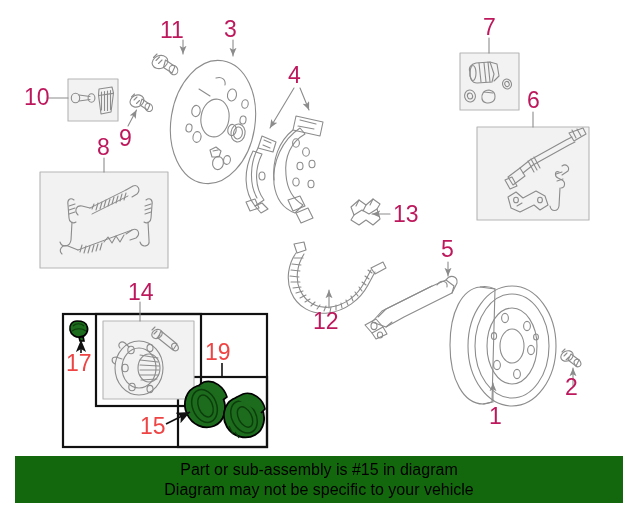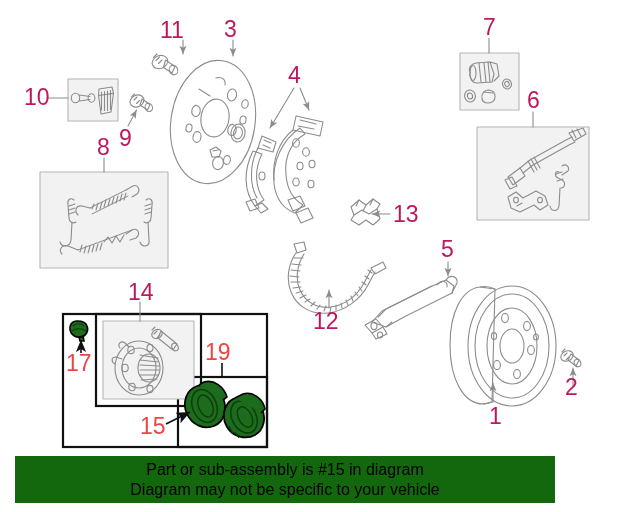--- a/index.html
+++ b/index.html
@@ -21,7 +21,7 @@
   }
   .callout-label.dark{color:#ef4444;font-weight:400;}
   #notice-banner{
-    position:absolute;left:15px;top:456px;width:540px;height:47px;
+    position:absolute;left:15px;top:456px;width:608px;height:47px;
     background:#13680d;
     display:flex;flex-direction:column;align-items:center;justify-content:center;
   }

